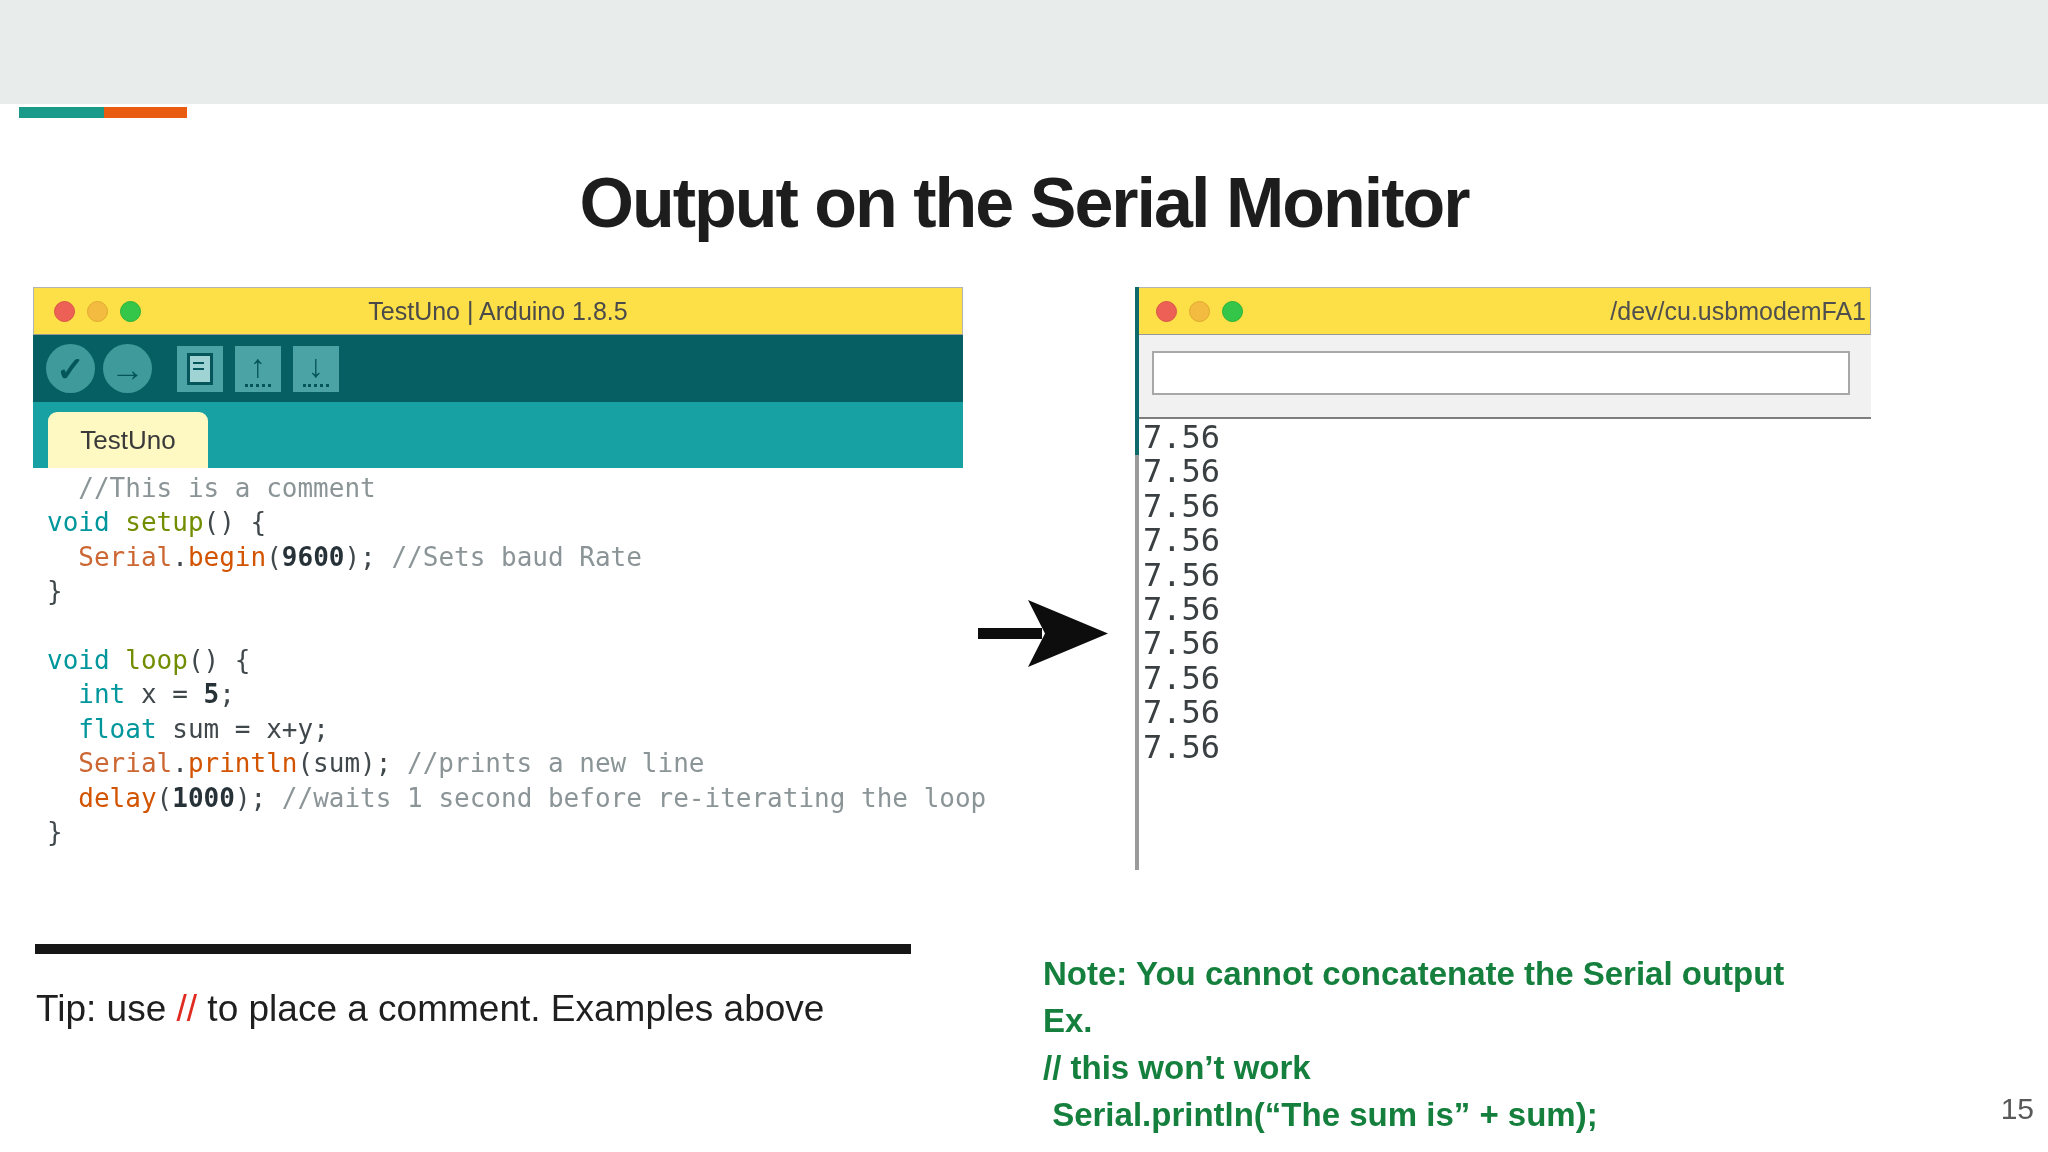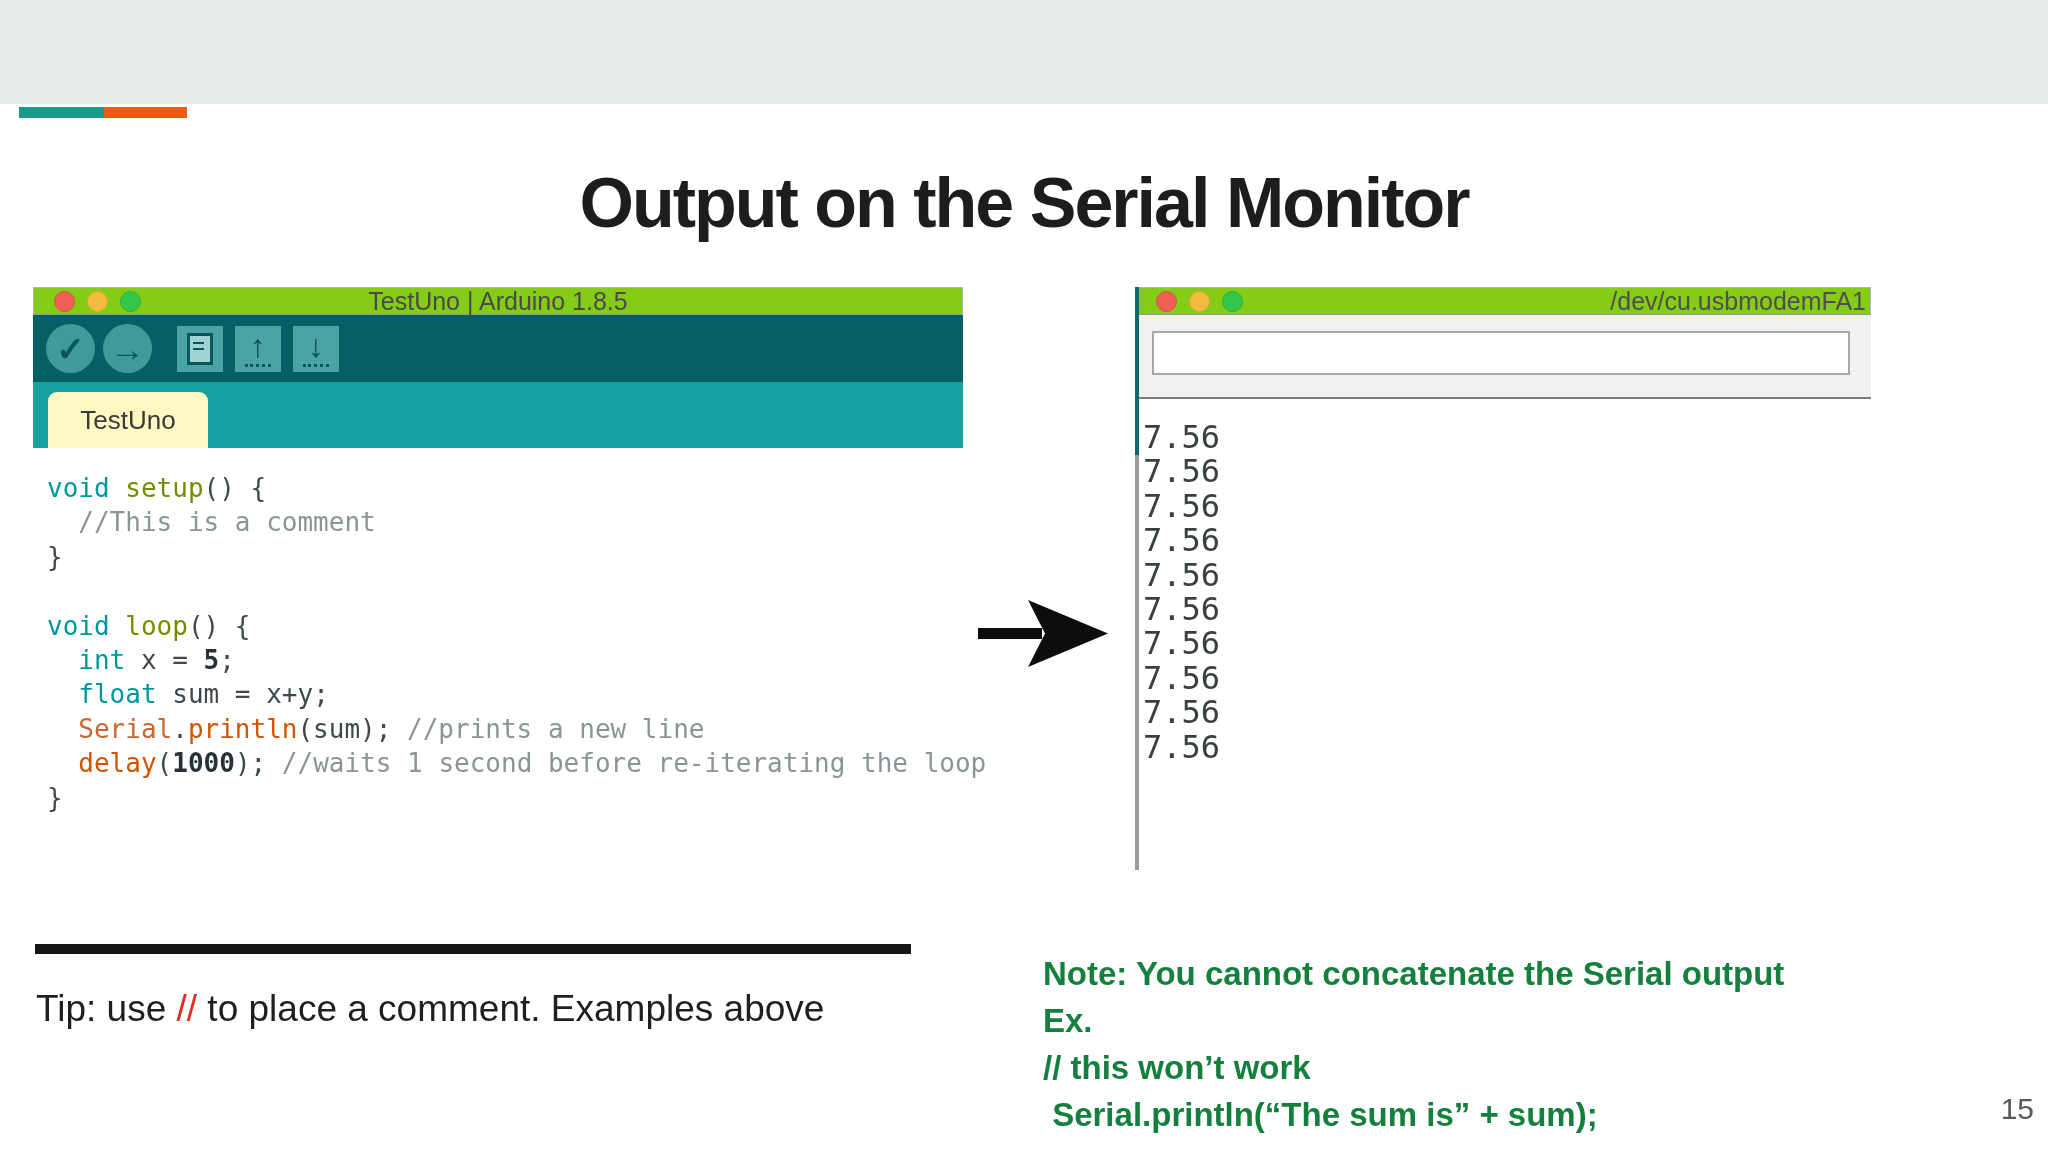--- a/index.html
+++ b/index.html
@@ -20,7 +20,7 @@
 
   
   .titlebar {
-    height:28px; background:#84cc16; border:1px solid #b3b3b3; border-bottom:1px solid #979797;
+    height:48px; background:#fde047; border:1px solid #b3b3b3; border-bottom:1px solid #979797;
     display:flex; align-items:center; position:relative; box-sizing:border-box;
   }
   .lights { display:flex; gap:12px; margin-left:20px; }

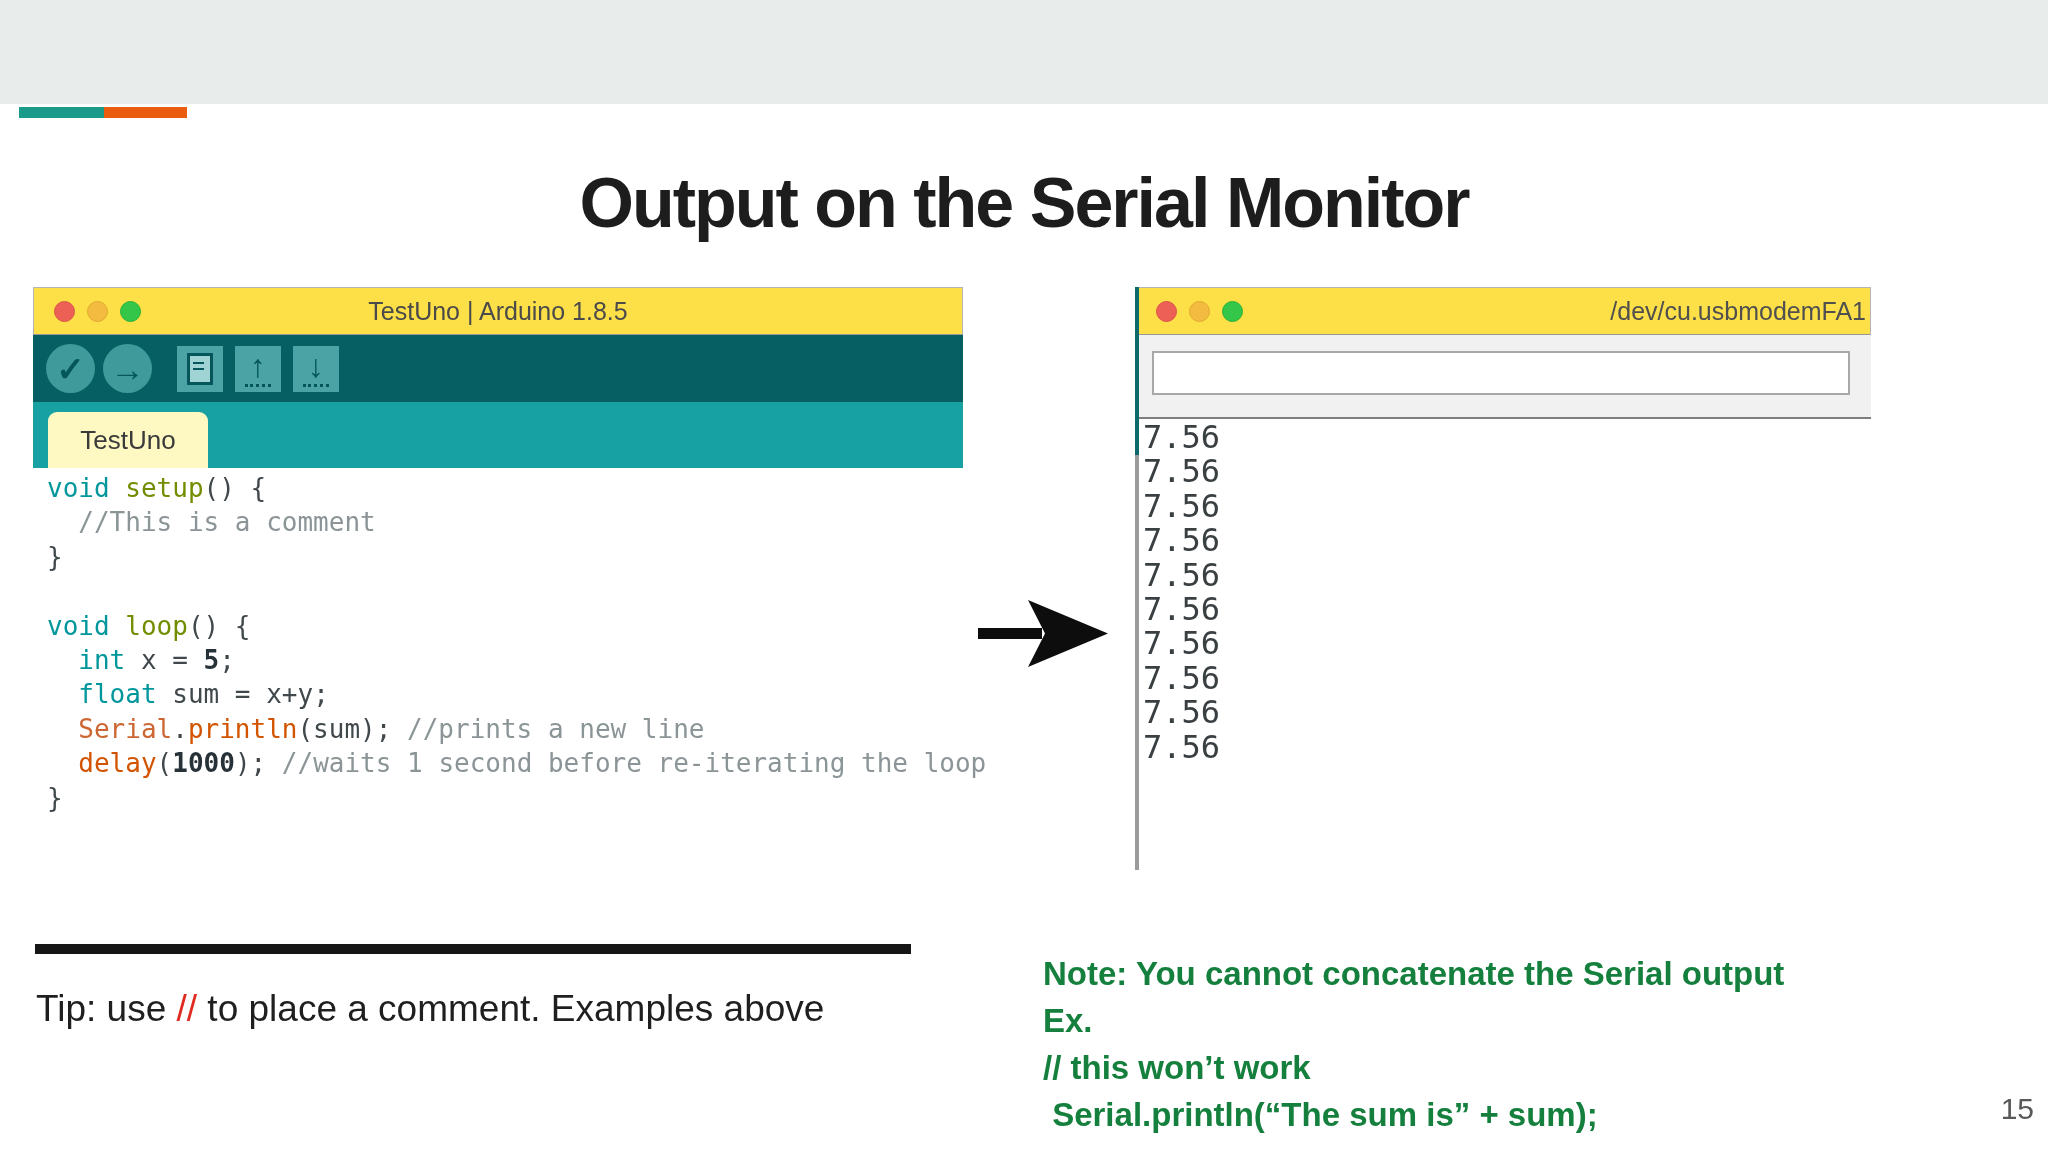--- a/index.html
+++ b/index.html
@@ -145,8 +145,8 @@
       </div>
     </div>
     <div class="code-area">
+        <div class="code-line"><span class="tok tok-cm">  //This is a comment</span></div>
         <div class="code-line"><span class="tok tok-kw">void</span><span class="tok tok-pl"> </span><span class="tok tok-fn">setup</span><span class="tok tok-pl">() {</span></div>
-        <div class="code-line"><span class="tok tok-cm">  //This is a comment</span></div>
         <div class="code-line"><span class="tok tok-pl">}</span></div>
         <div class="code-line"></div>
         <div class="code-line"><span class="tok tok-kw">void</span><span class="tok tok-pl"> </span><span class="tok tok-fn">loop</span><span class="tok tok-pl">() {</span></div>

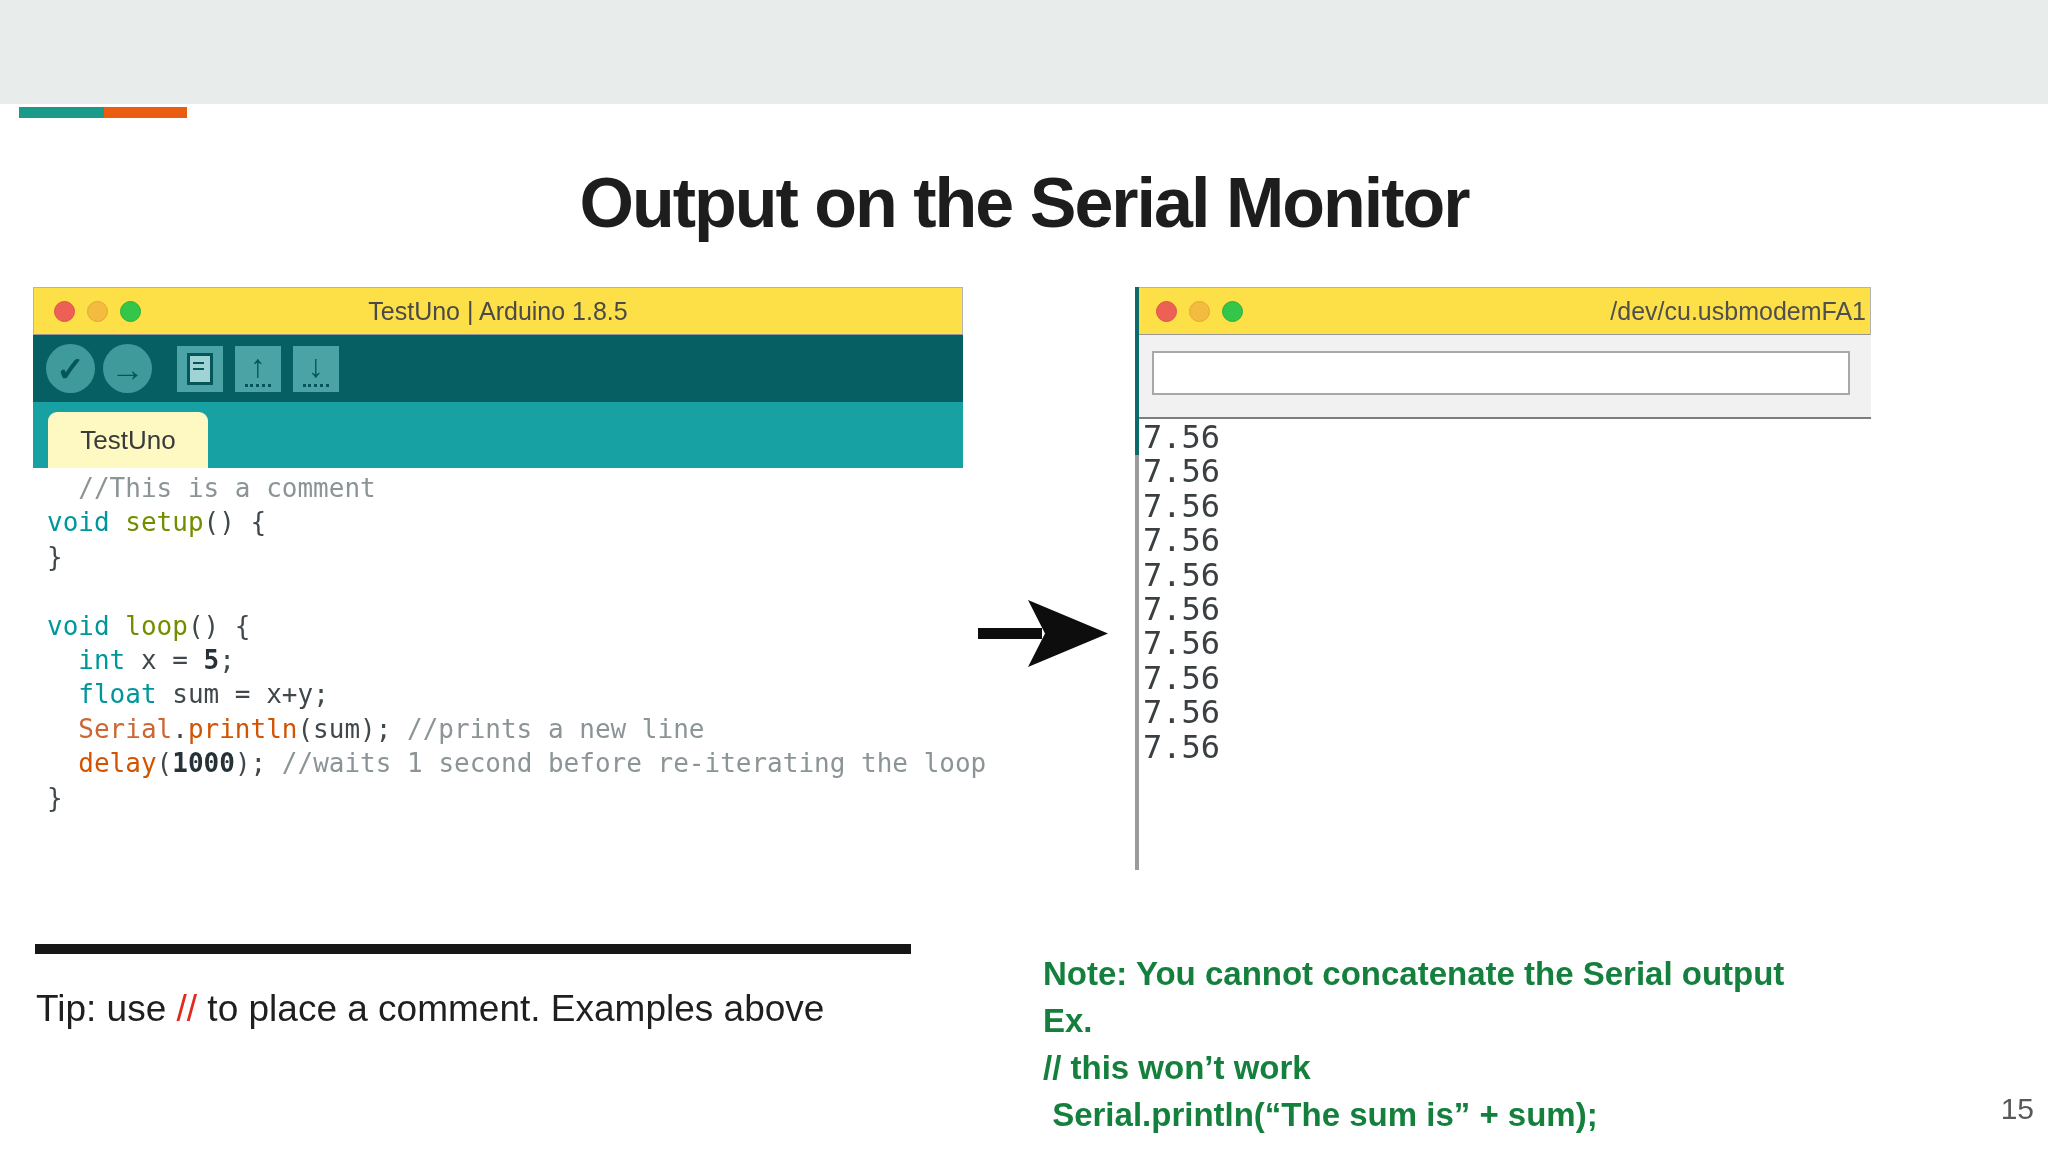--- a/index.html
+++ b/index.html
@@ -147,6 +147,7 @@
     <div class="code-area">
         <div class="code-line"><span class="tok tok-cm">  //This is a comment</span></div>
         <div class="code-line"><span class="tok tok-kw">void</span><span class="tok tok-pl"> </span><span class="tok tok-fn">setup</span><span class="tok tok-pl">() {</span></div>
+        <div class="code-line"><span class="tok tok-pl">  </span><span class="tok tok-obj">Serial</span><span class="tok tok-pl">.</span><span class="tok tok-call">begin</span><span class="tok tok-pl">(</span><span class="tok tok-num">9600</span><span class="tok tok-pl">); </span><span class="tok tok-cm">//Sets baud Rate</span></div>
         <div class="code-line"><span class="tok tok-pl">}</span></div>
         <div class="code-line"></div>
         <div class="code-line"><span class="tok tok-kw">void</span><span class="tok tok-pl"> </span><span class="tok tok-fn">loop</span><span class="tok tok-pl">() {</span></div>

